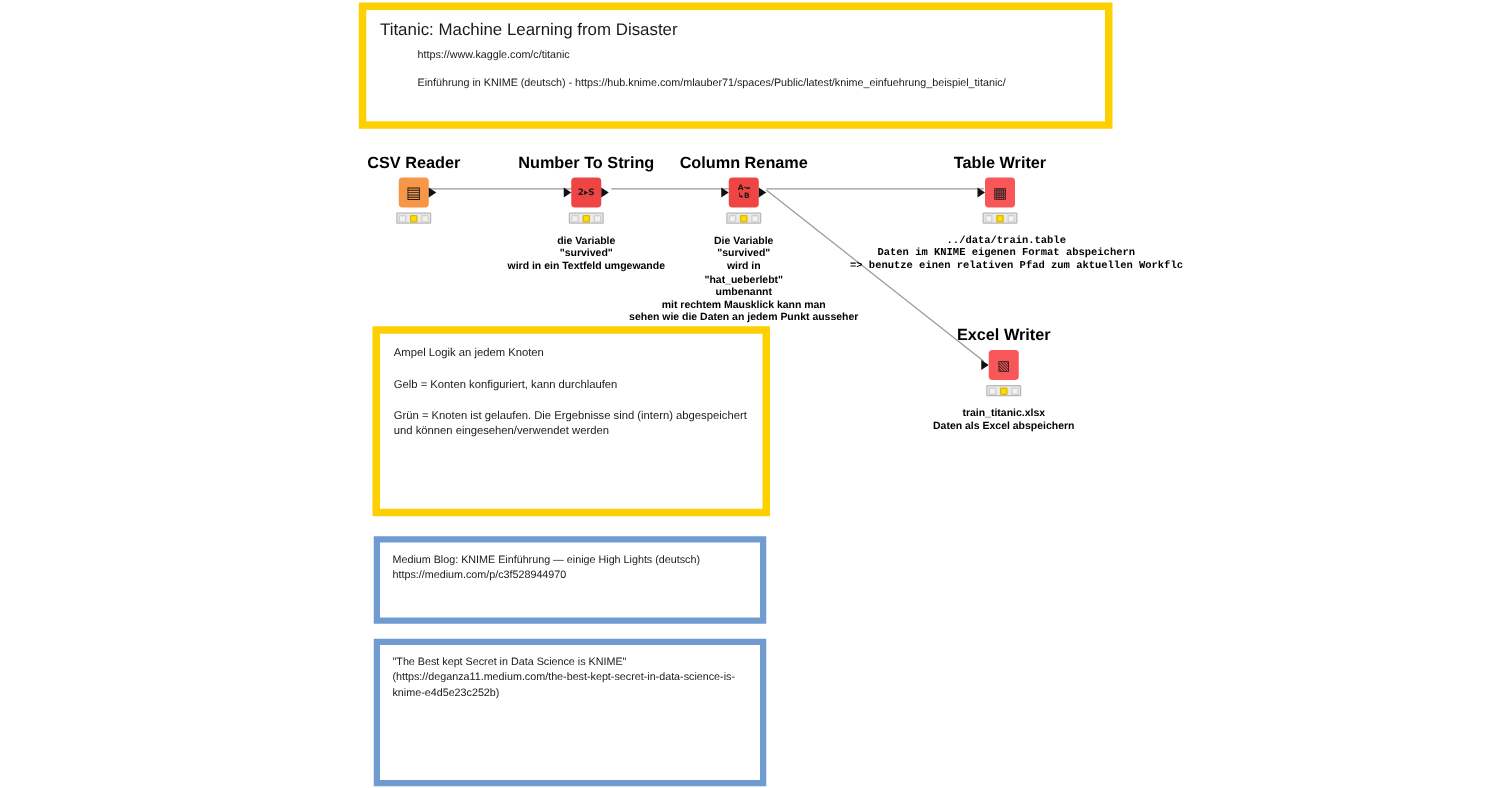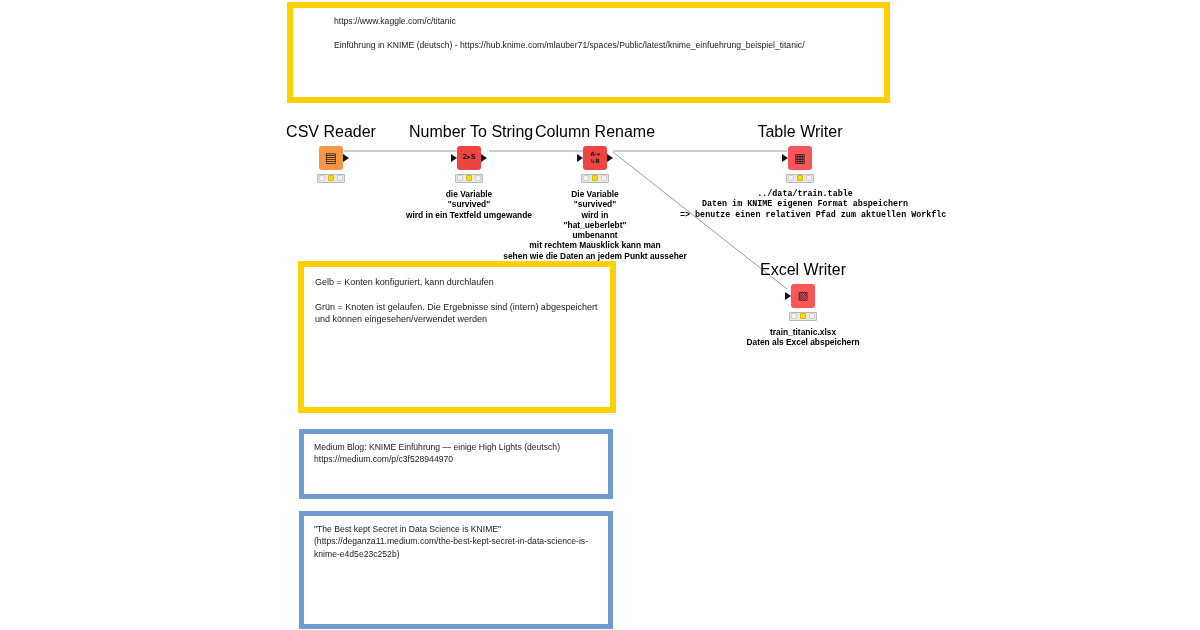--- a/index.html
+++ b/index.html
@@ -188,6 +188,7 @@
 
 <div class="annot annot-yellow" id="header-box">
   <div class="annot-inner">
+    <div class="annot-title">Titanic: Machine Learning from Disaster</div>
     <div class="annot-line tight" style="margin-bottom:12px;">https://www.kaggle.com/c/titanic</div>
     <div class="annot-line tight" style="margin-bottom:12px;">Einführung in KNIME (deutsch) - https://hub.knime.com/mlauber71/spaces/Public/latest/knime_einfuehrung_beispiel_titanic/</div>
   </div>

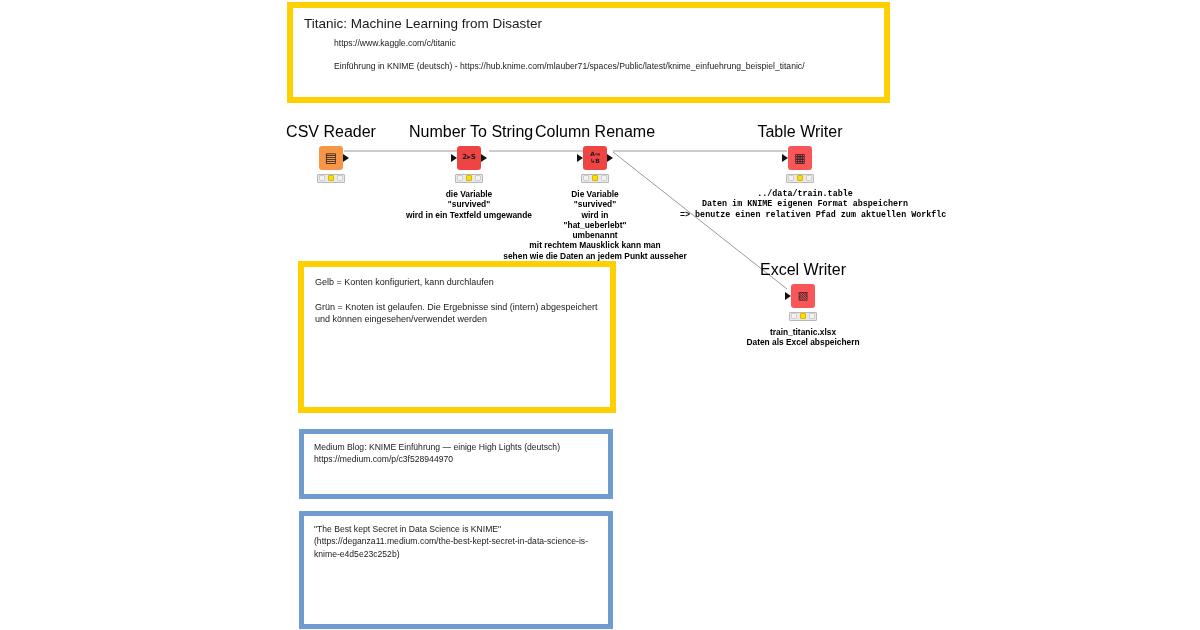--- a/index.html
+++ b/index.html
@@ -87,8 +87,8 @@
     text-align: center;
   }
   .node-title {
-    font-size: 16px;
-    font-weight: normal;
+    font-size: 13px;
+    font-weight: bold;
     color: #000000;
     line-height: 1.1;
     margin-bottom: 5px;

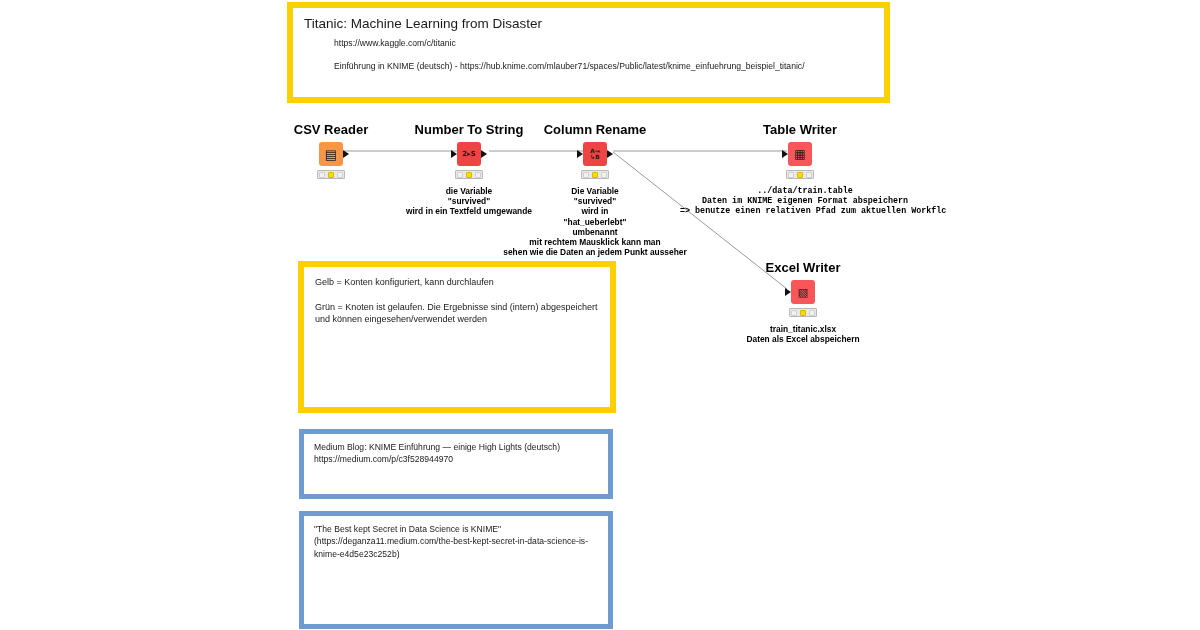--- a/index.html
+++ b/index.html
@@ -293,6 +293,7 @@
 
 <div class="annot annot-yellow" id="ampel-box">
   <div class="annot-inner">
+    <div class="annot-line">Ampel Logik an jedem Knoten</div>
     <div class="annot-line">Gelb = Konten konfiguriert, kann durchlaufen</div>
     <div class="annot-line">Grün = Knoten ist gelaufen. Die Ergebnisse sind (intern) abgespeichert
 und können eingesehen/verwendet werden</div>

